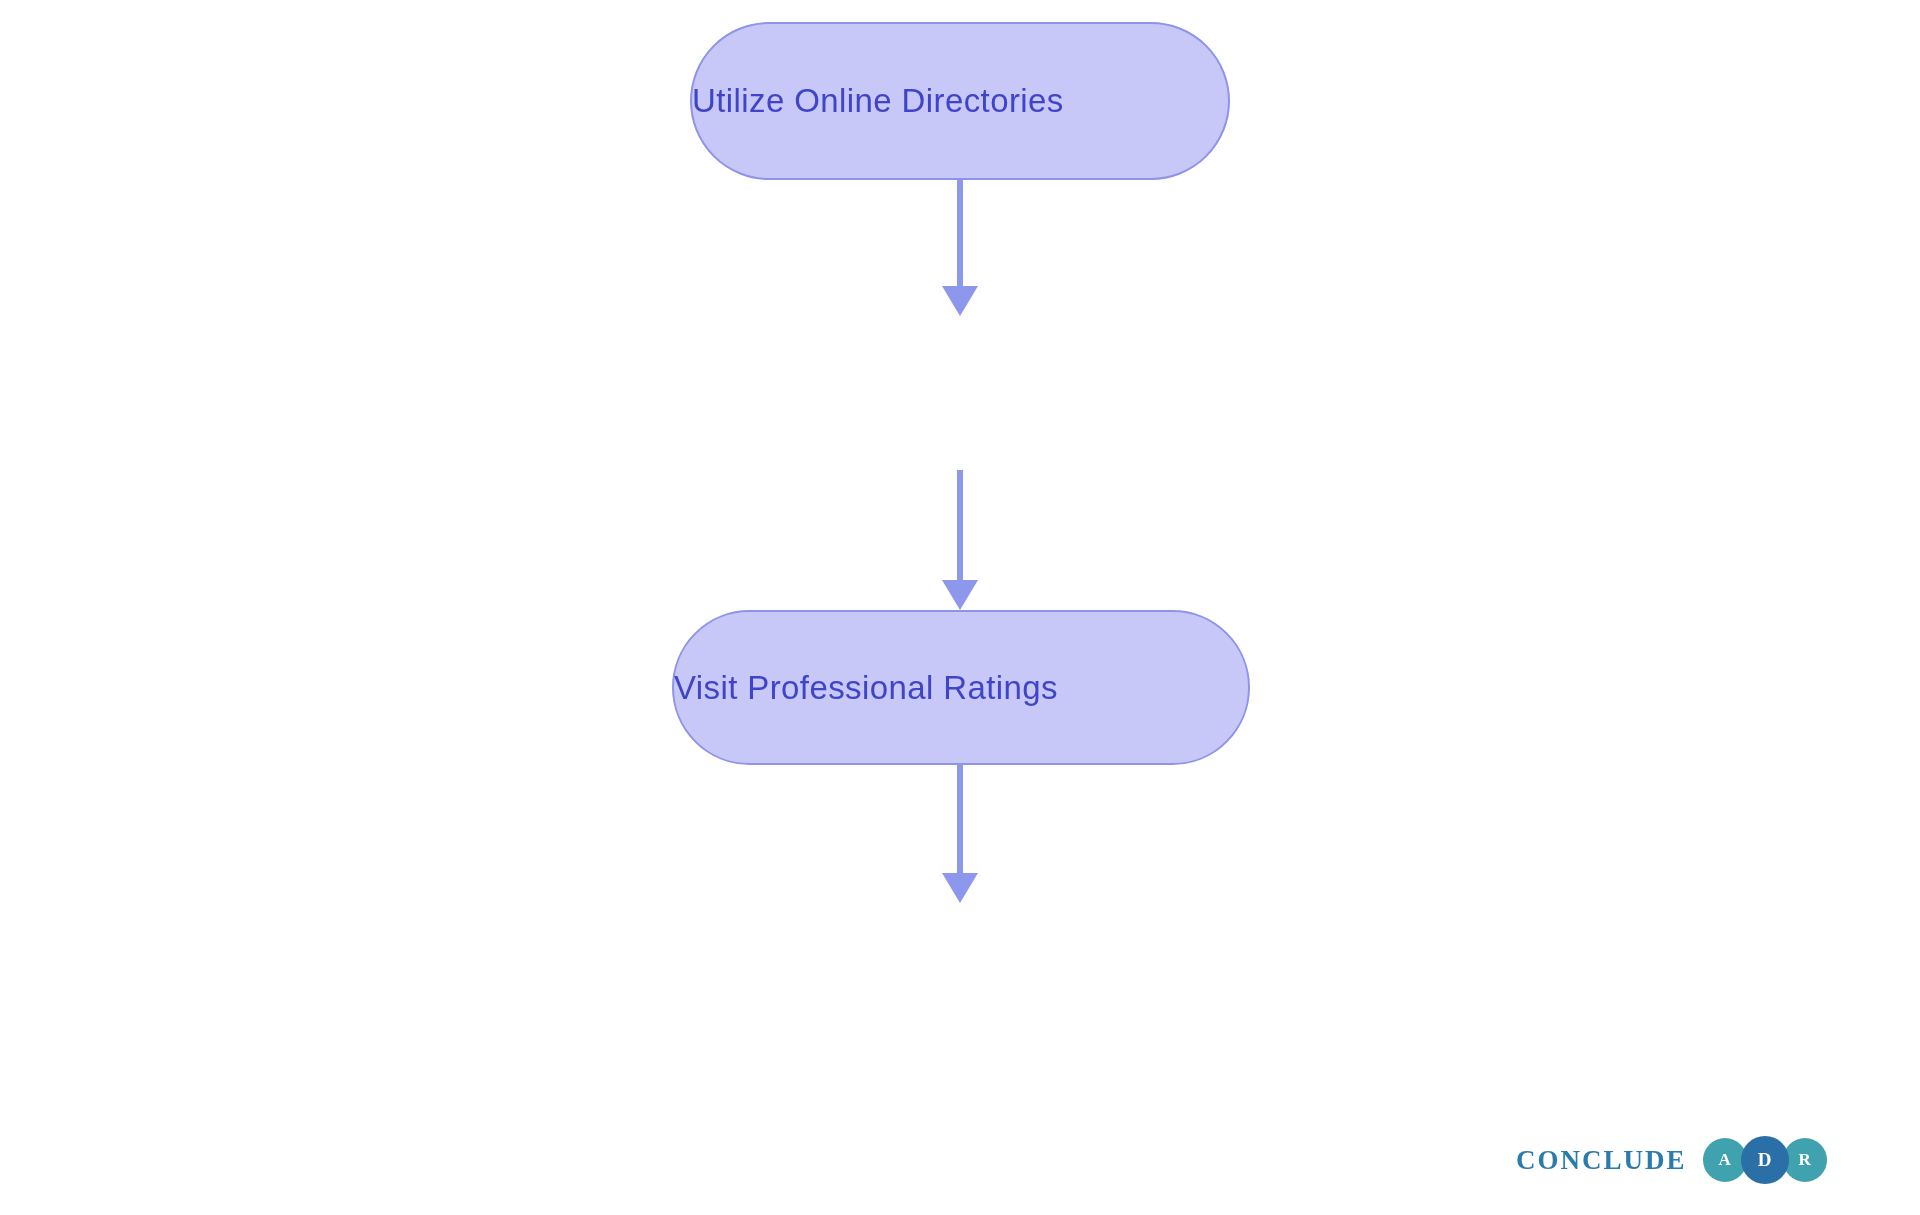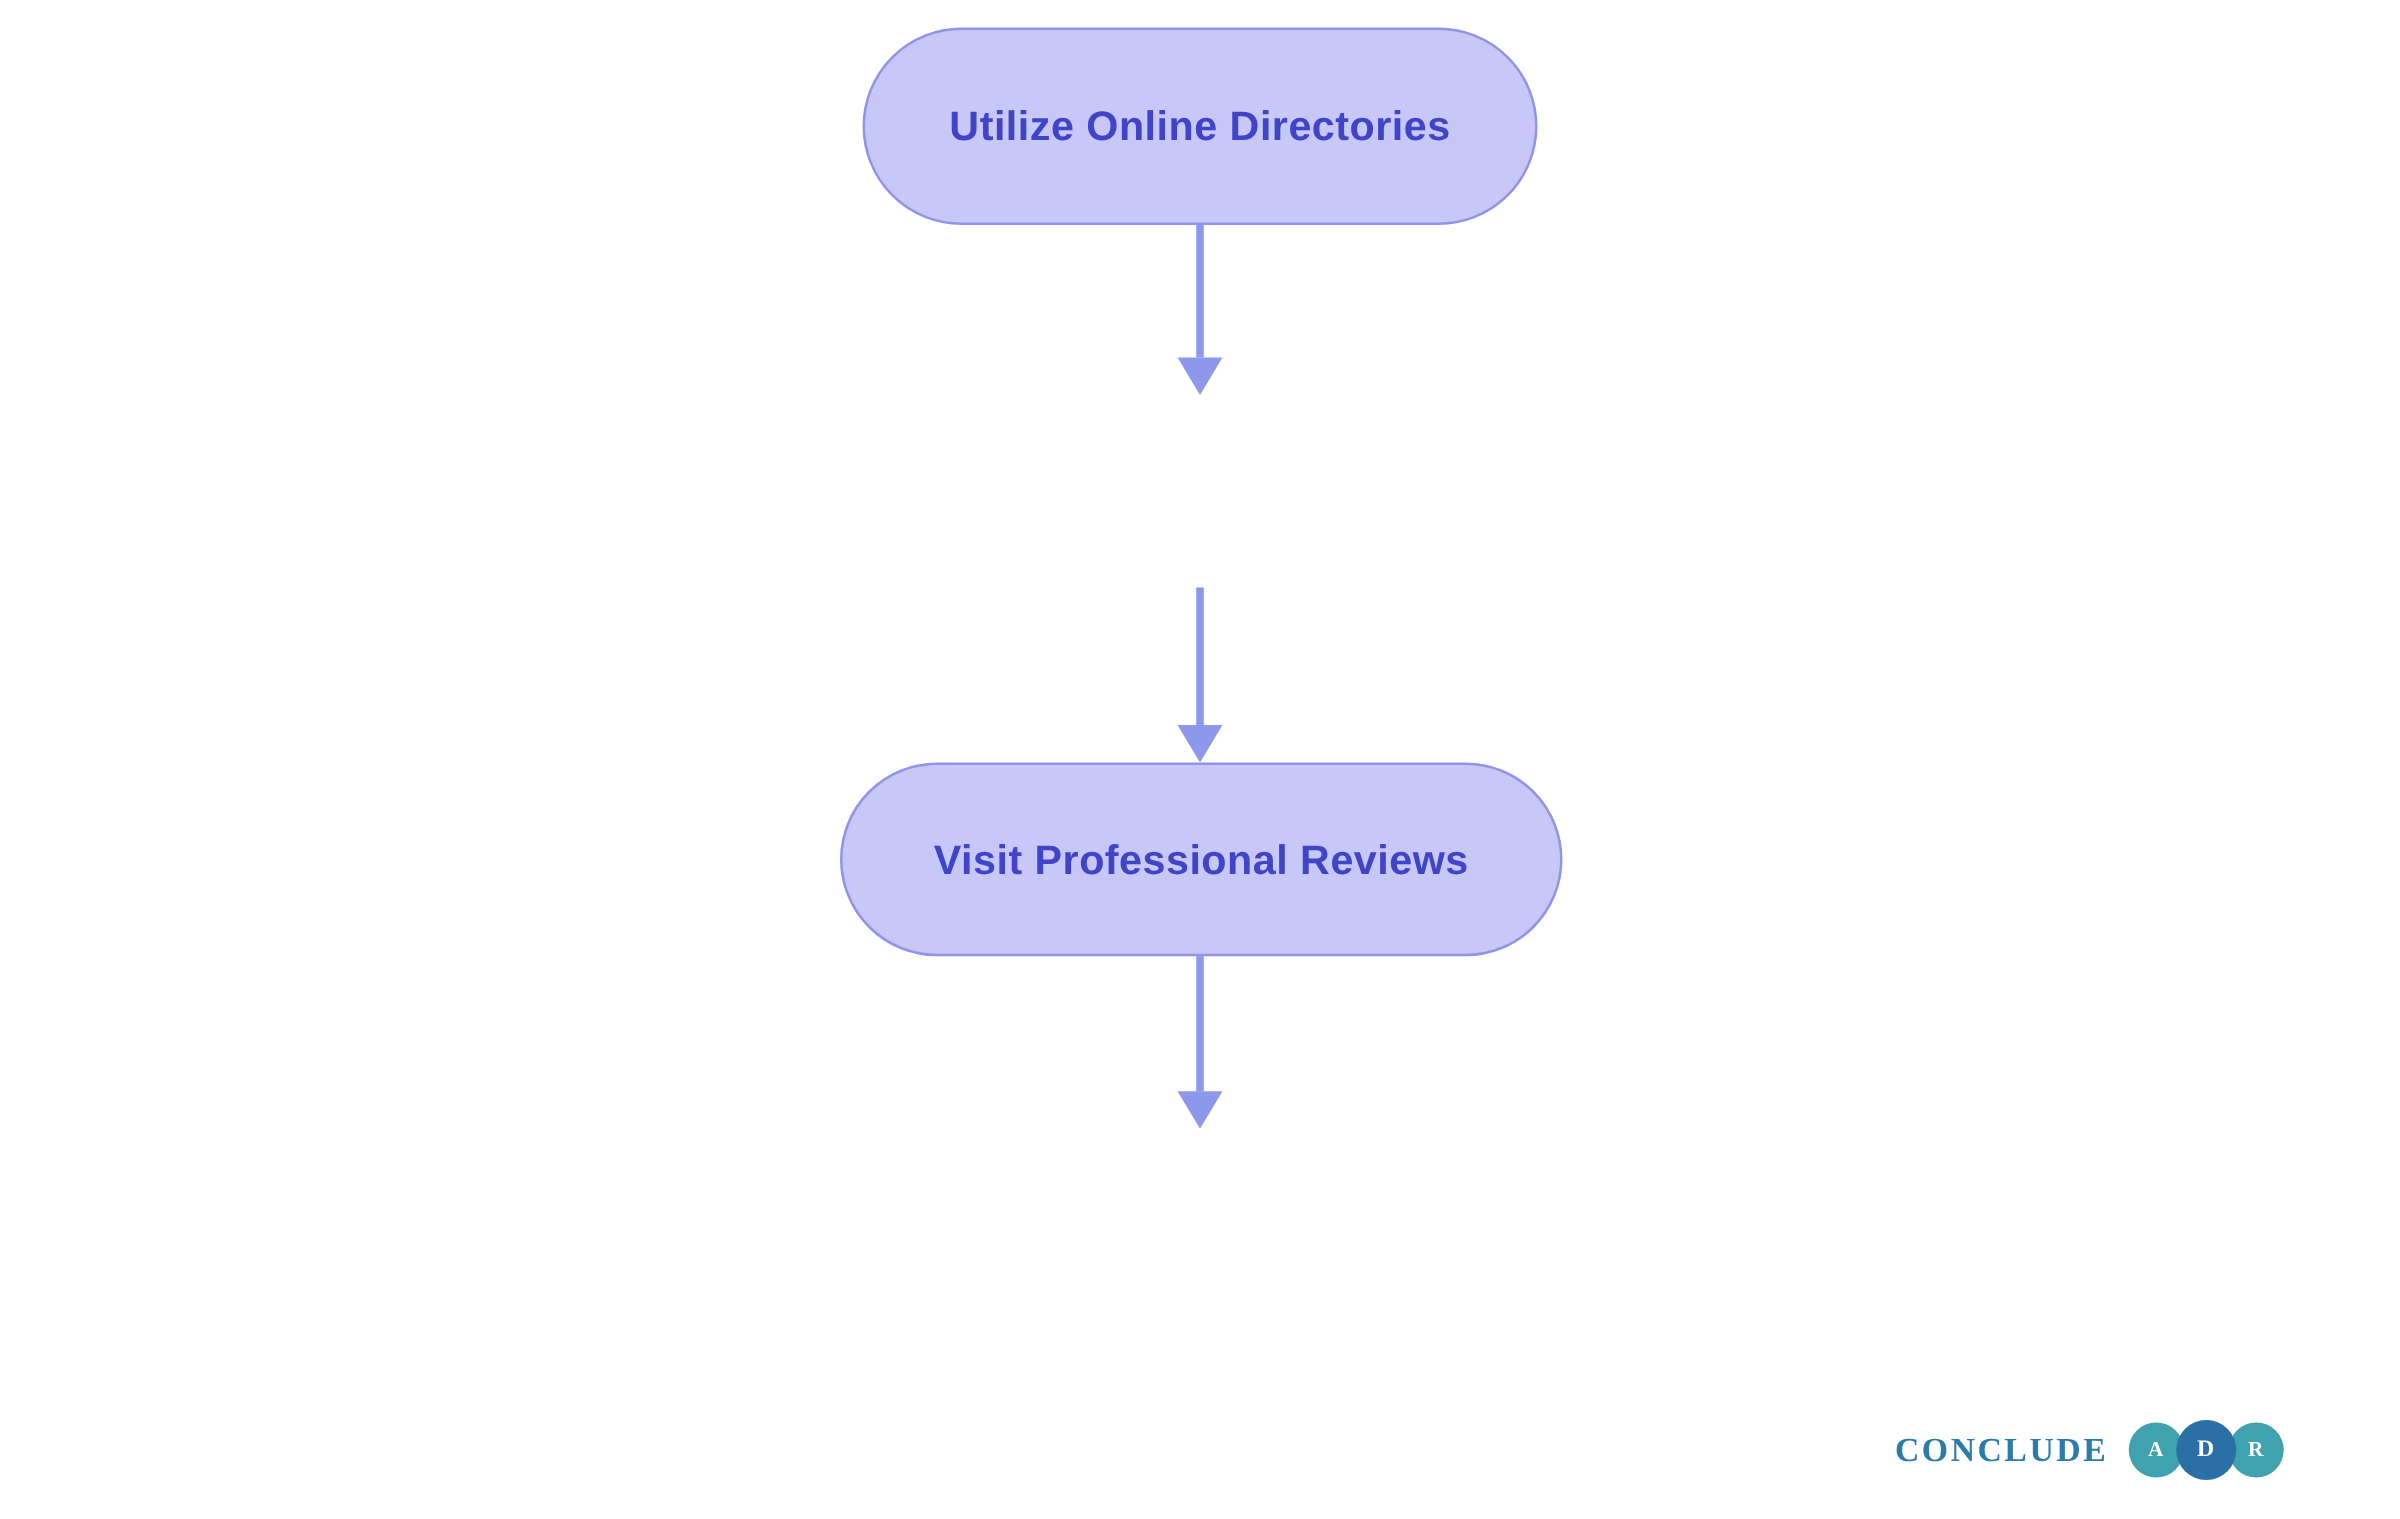--- a/index.html
+++ b/index.html
@@ -30,8 +30,6 @@
     border-radius: 80px;
     display: flex;
     align-items: center;
-    justify-content: center;
-    font-weight: bold;
   }
   .node-label {
     color: var(--node-text);

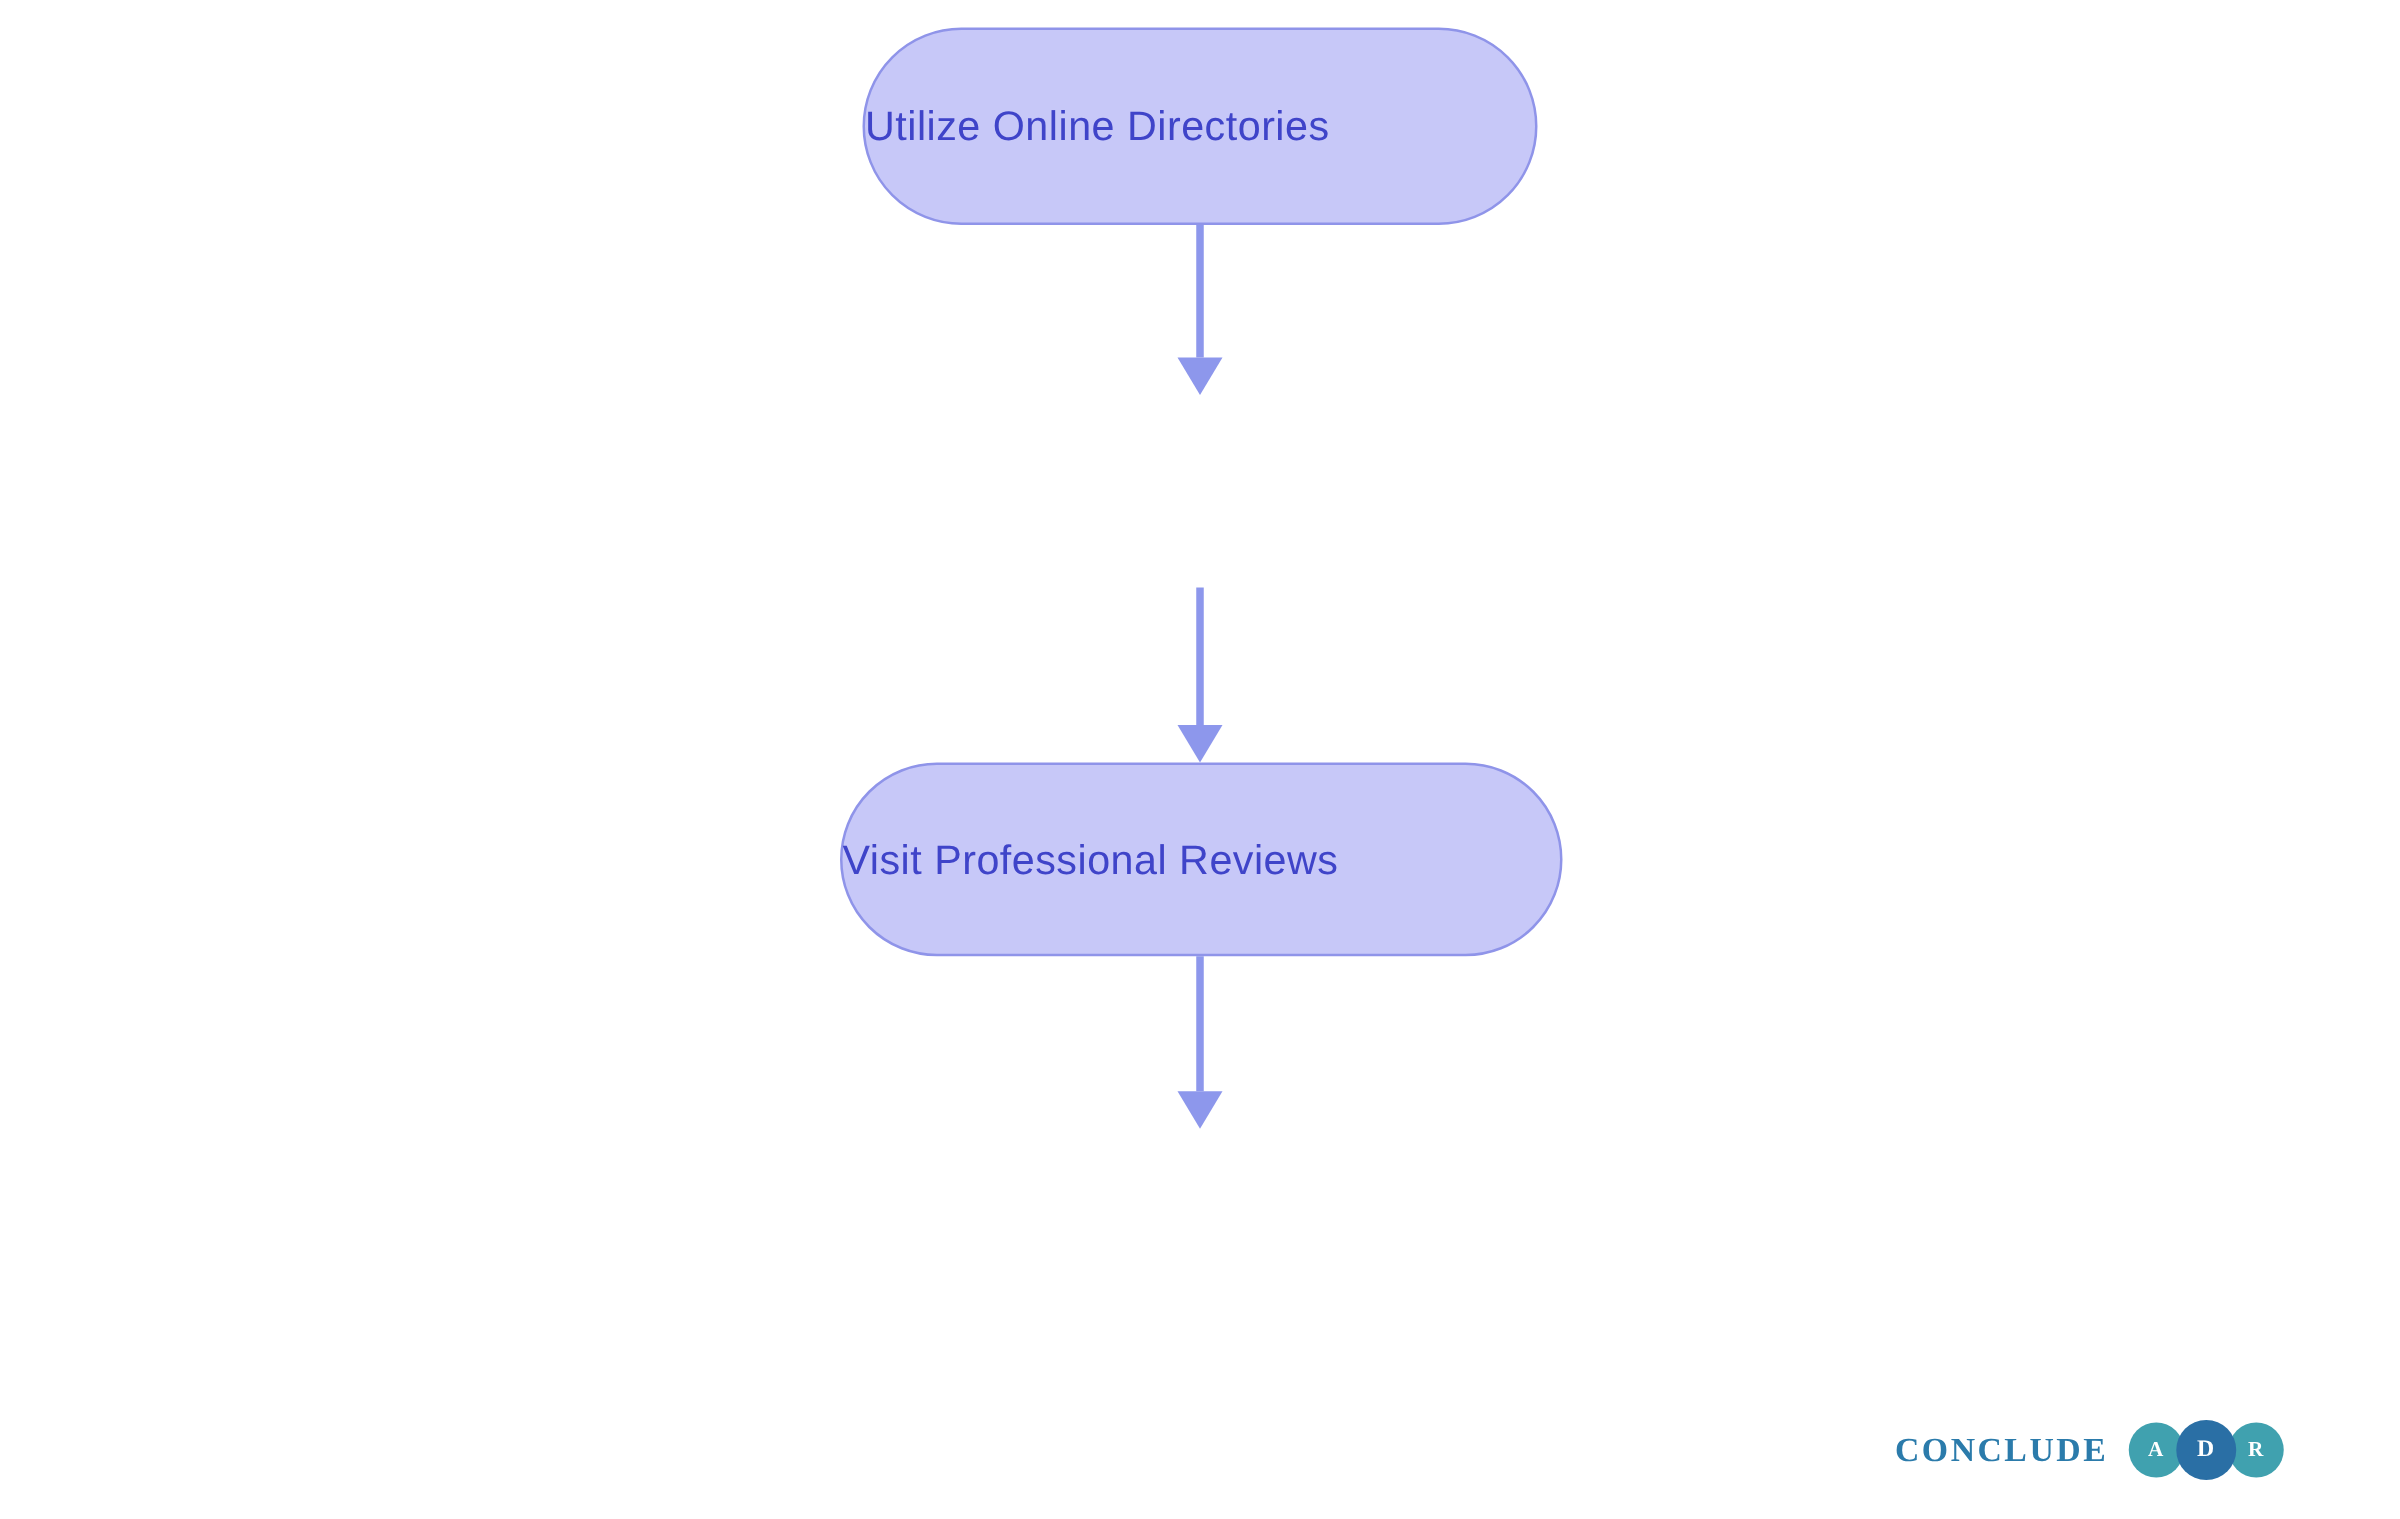--- a/index.html
+++ b/index.html
@@ -126,7 +126,7 @@
   </div>
 
   <div class="node node-3">
-    <span class="node-label">Visit Professional Reviews</span>
+    <span class="node-label">Visit Professional Ratings</span>
   </div>
 
   <div class="arrow arrow-3">

